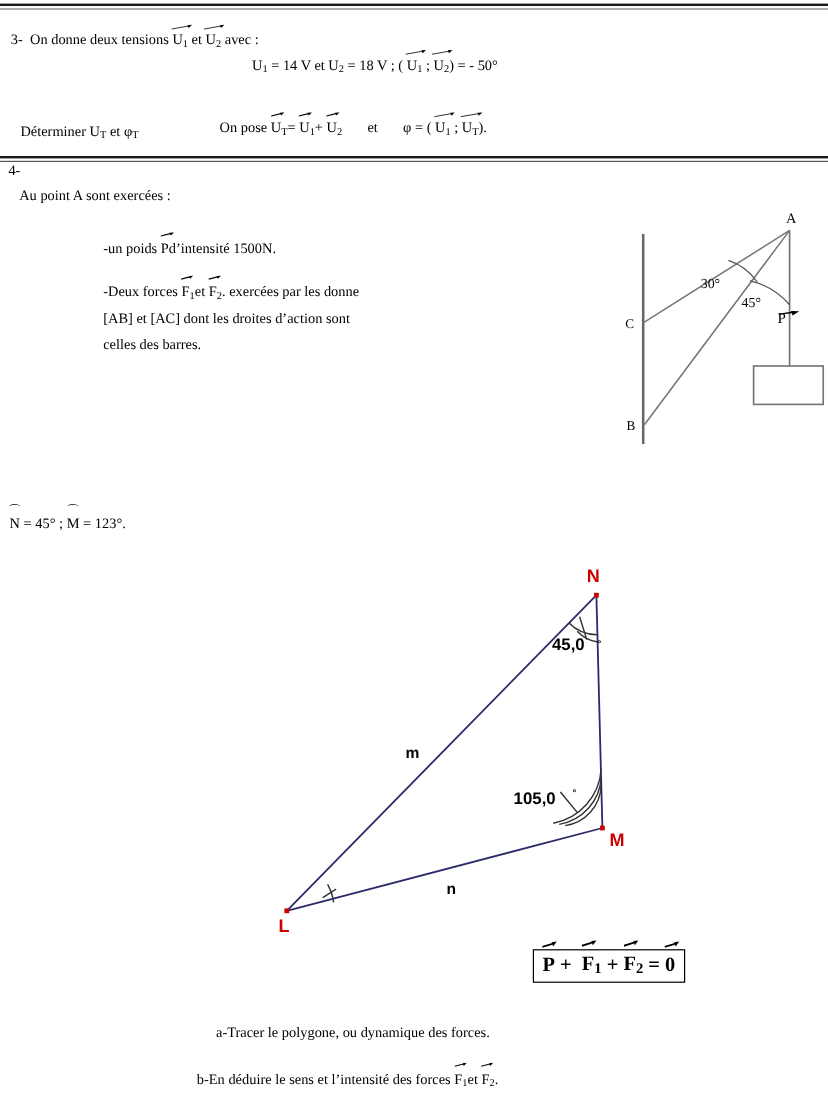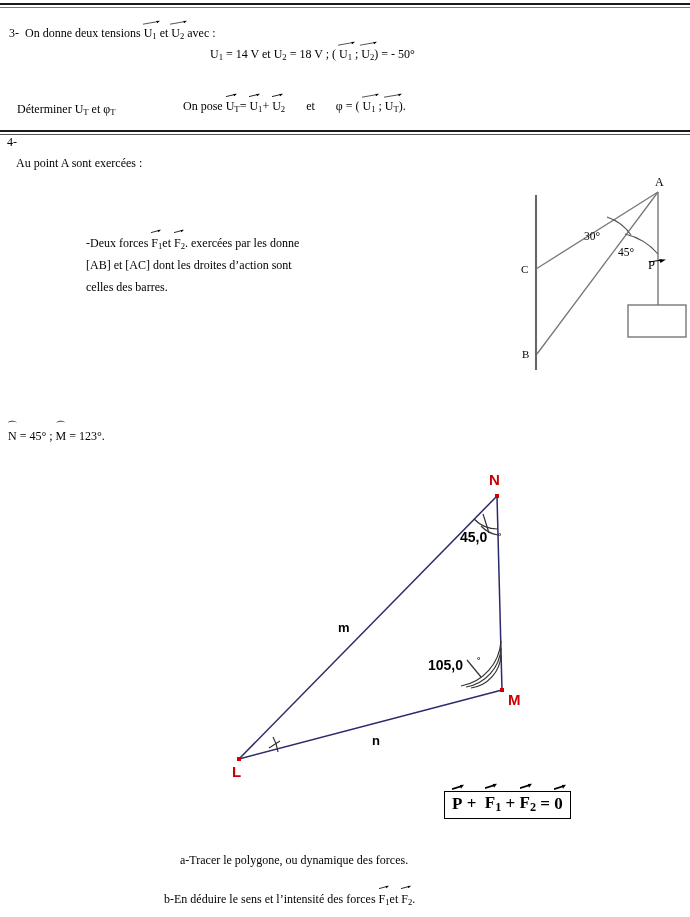--- a/index.html
+++ b/index.html
@@ -123,6 +123,14 @@
   <div class="txt" style="left:7px;top:136px;">4-</div>
   <div class="txt" style="left:16px;top:157px;">Au point A sont exercées :</div>
 
+  <div class="txt" style="left:86px;top:201px;">
+    <span>-un poids</span>&nbsp;<span class="vec"><span class="base">P</span><span class="arr" style="right:auto;width:11px;top:-0.66em;">
+          <svg viewBox="0 0 20 10" preserveAspectRatio="none">
+            <line x1="0" y1="6" x2="16" y2="2.5" stroke="#000" stroke-width="1.5"></line>
+            <polygon points="20,1.2 13,1.6 15,5.4" fill="#000"></polygon>
+          </svg>
+        </span></span><span>d’intensité 1500N.</span>
+  </div>
 
   <div class="txt" style="left:86px;top:237px;">
     <span>-Deux forces</span>&nbsp;<span class="vec"><span class="base">F</span><span class="sub">1</span><span class="arr" style="right:auto;width:10px;top:-0.66em;">

